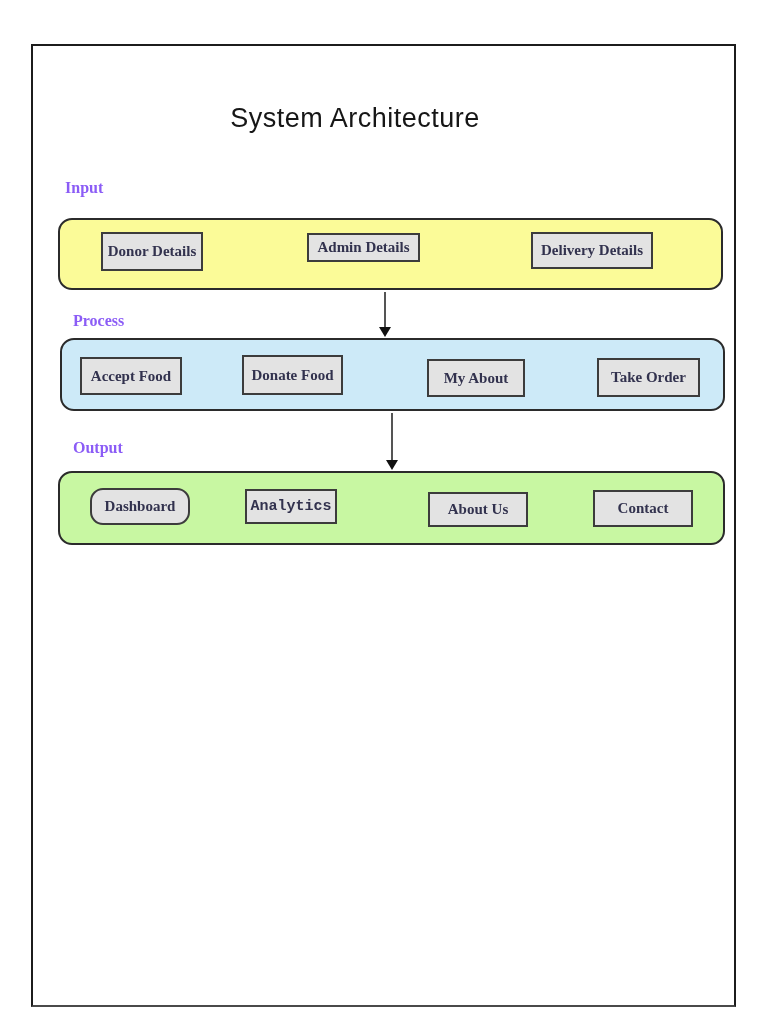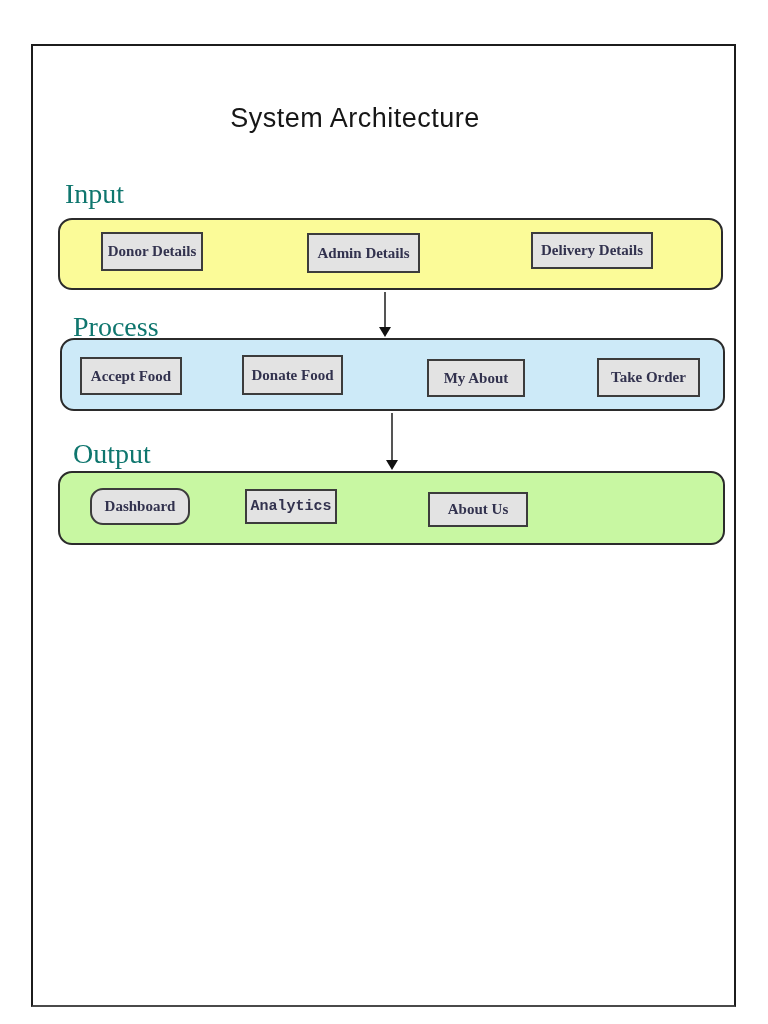--- a/index.html
+++ b/index.html
@@ -43,10 +43,10 @@
   .section-label {
     position: absolute;
     font-family: "Liberation Serif", "DejaVu Serif", serif;
-    font-weight: 400;
-    font-size: 28px;
+    font-weight: 700;
+    font-size: 16px;
     line-height: 1;
-    color: #0f766e;
+    color: #8b5cf6;
   }
   .band {
     position: absolute;

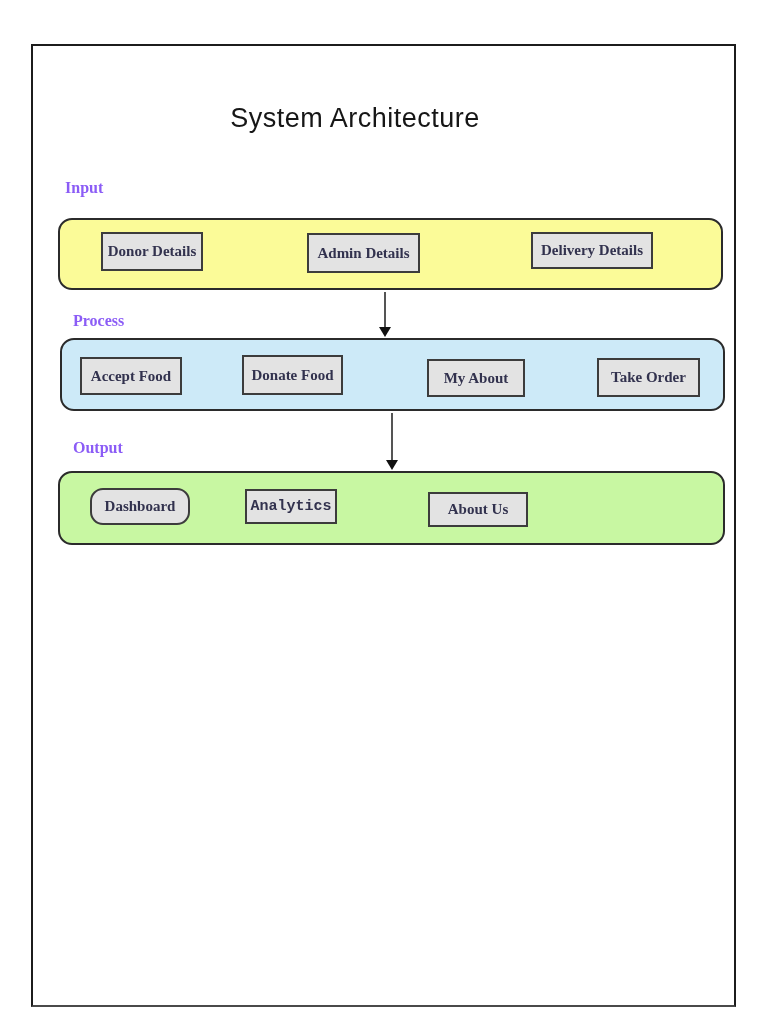--- a/index.html
+++ b/index.html
@@ -97,7 +97,7 @@
   <div class="section-label" style="left:65px; top:165px;">Input</div>
   <div class="band band-input"></div>
   <div class="node" style="left:101px; top:217px; width:102px; height:39px;">Donor Details</div>
-  <div class="node" style="left:307px; top:218px; width:113px; height:40px;">Admin Details</div>
+  <div class="node" style="left:307px; top:218px; width:113px; height:29px;">Admin Details</div>
   <div class="node" style="left:531px; top:217px; width:122px; height:37px;">Delivery Details</div>
 
   <div class="connector" style="left:384px; top:277px; height:40px;"></div>

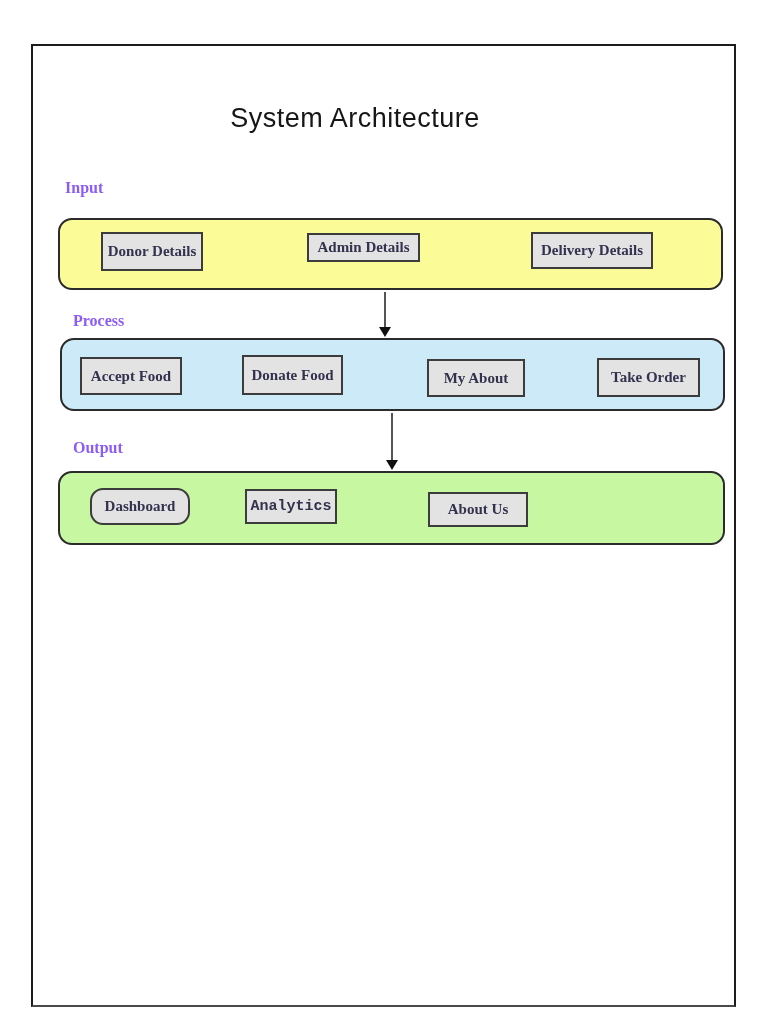--- a/index.html
+++ b/index.html
@@ -118,6 +118,7 @@
   <div class="node" style="left:90px; top:473px; width:100px; height:37px;border-radius:13px;">Dashboard</div>
   <div class="node" style="left:245px; top:474px; width:92px; height:35px;font-family:Liberation Mono, monospace;">Analytics</div>
   <div class="node" style="left:428px; top:477px; width:100px; height:35px;">About Us</div>
+  <div class="node" style="left:593px; top:475px; width:100px; height:37px;">Contact</div>
 
 </div>
 

